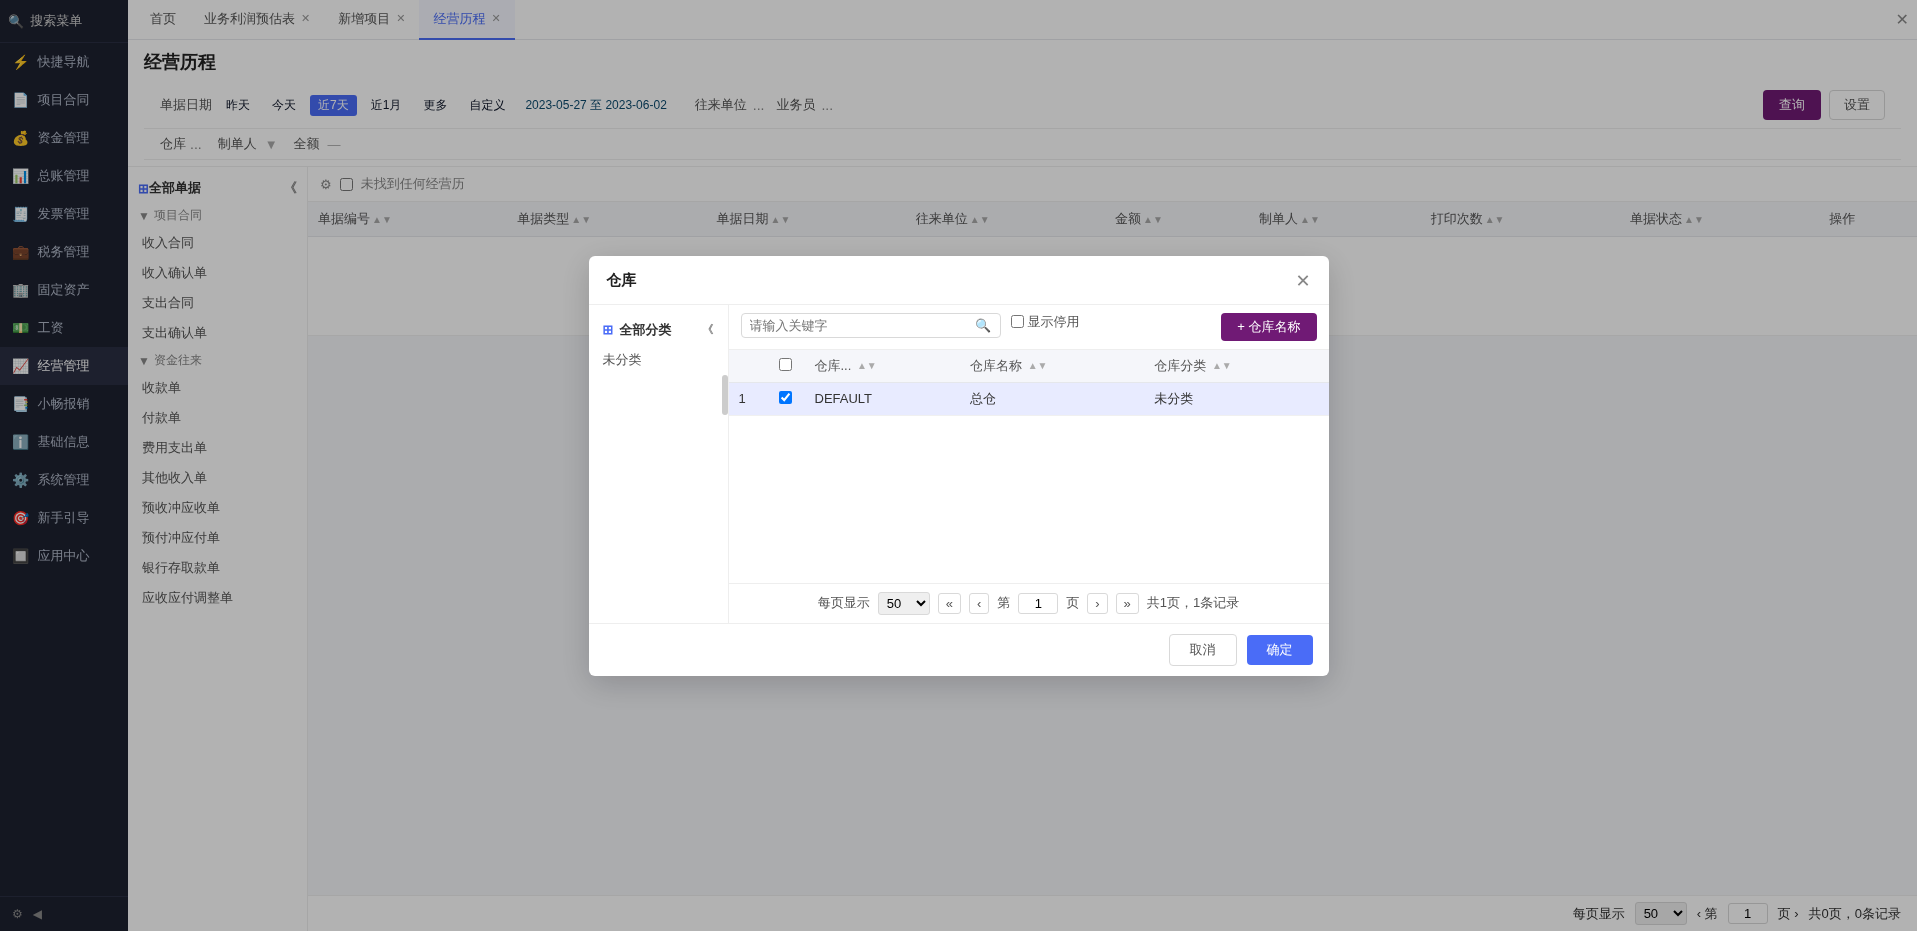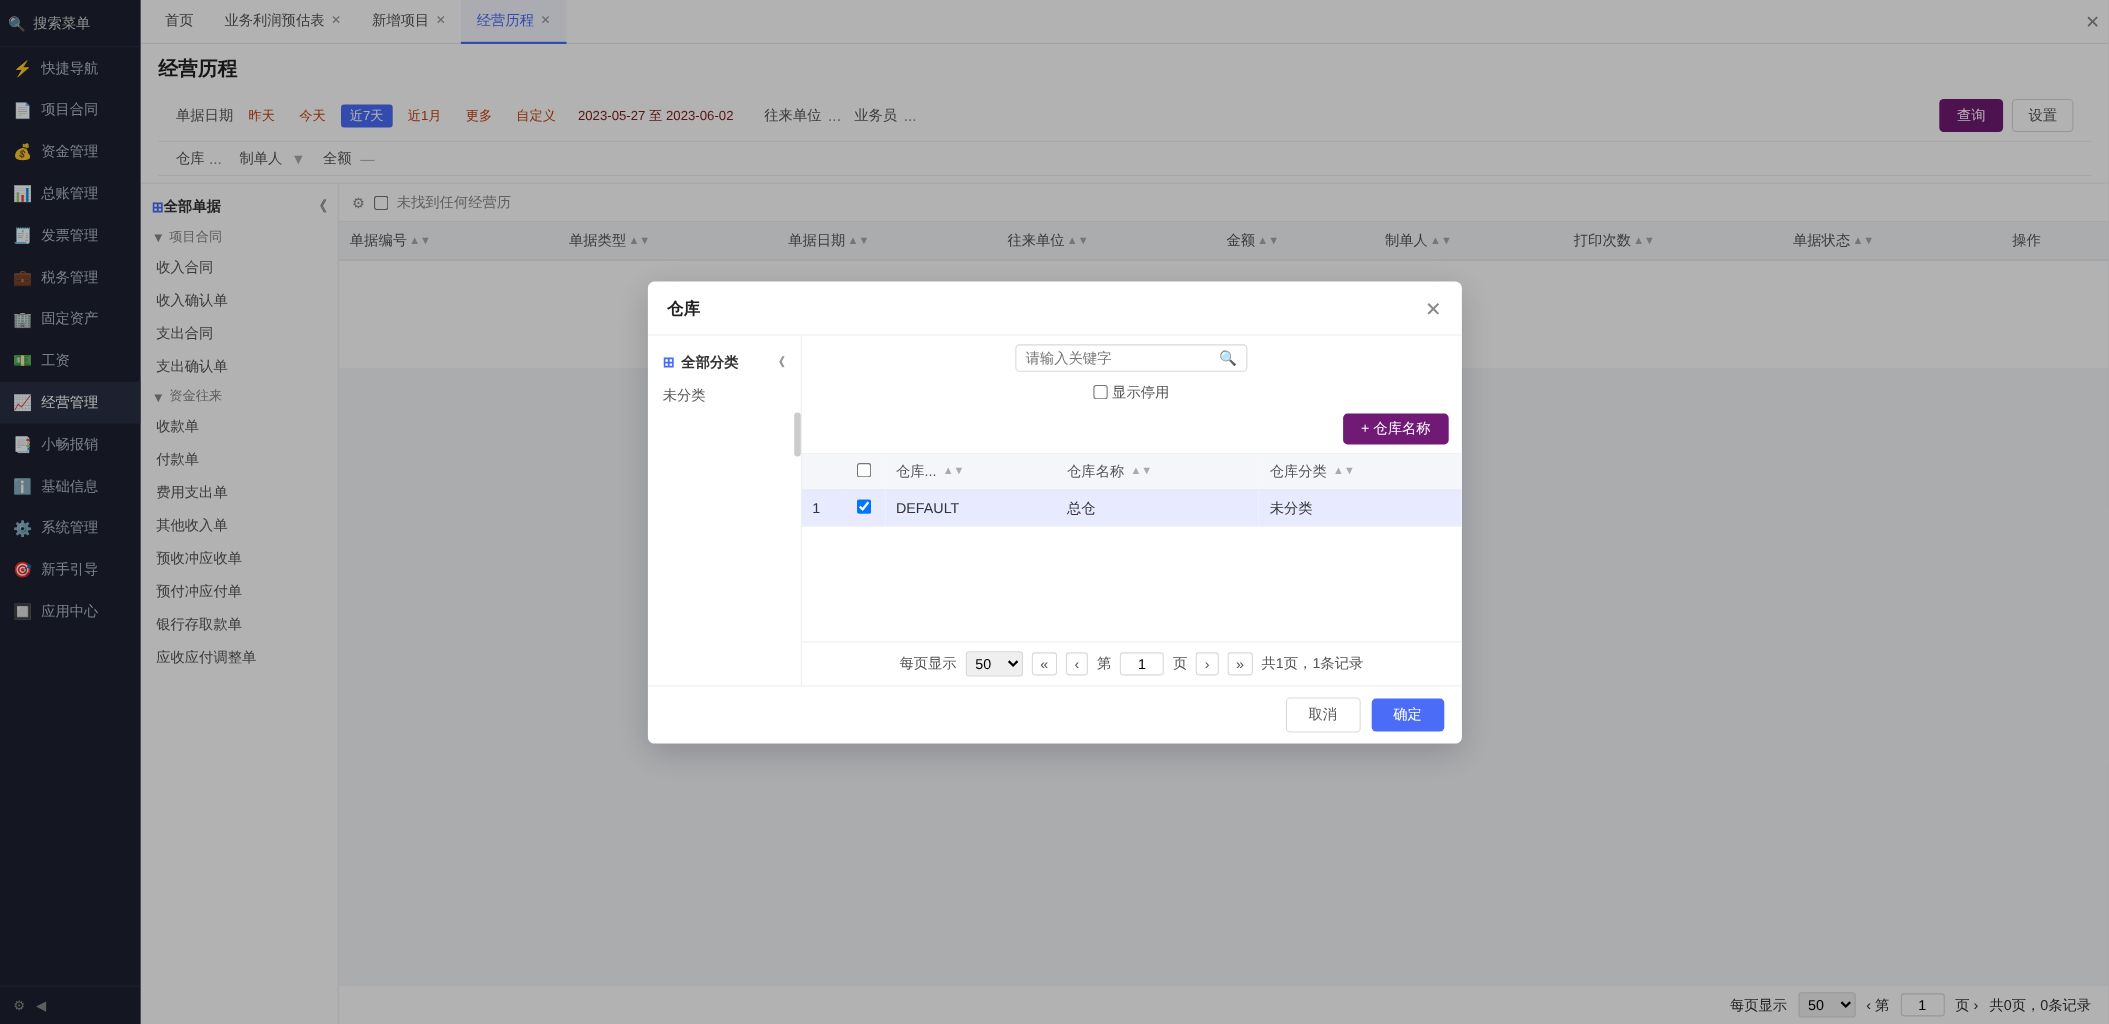--- a/index.html
+++ b/index.html
@@ -122,7 +122,7 @@
       border-radius: 3px;
       cursor: pointer;
       font-size: 12px;
-      color: #c2410c;
+      color: #0f172a;
       background: none;
       border: none;
     }

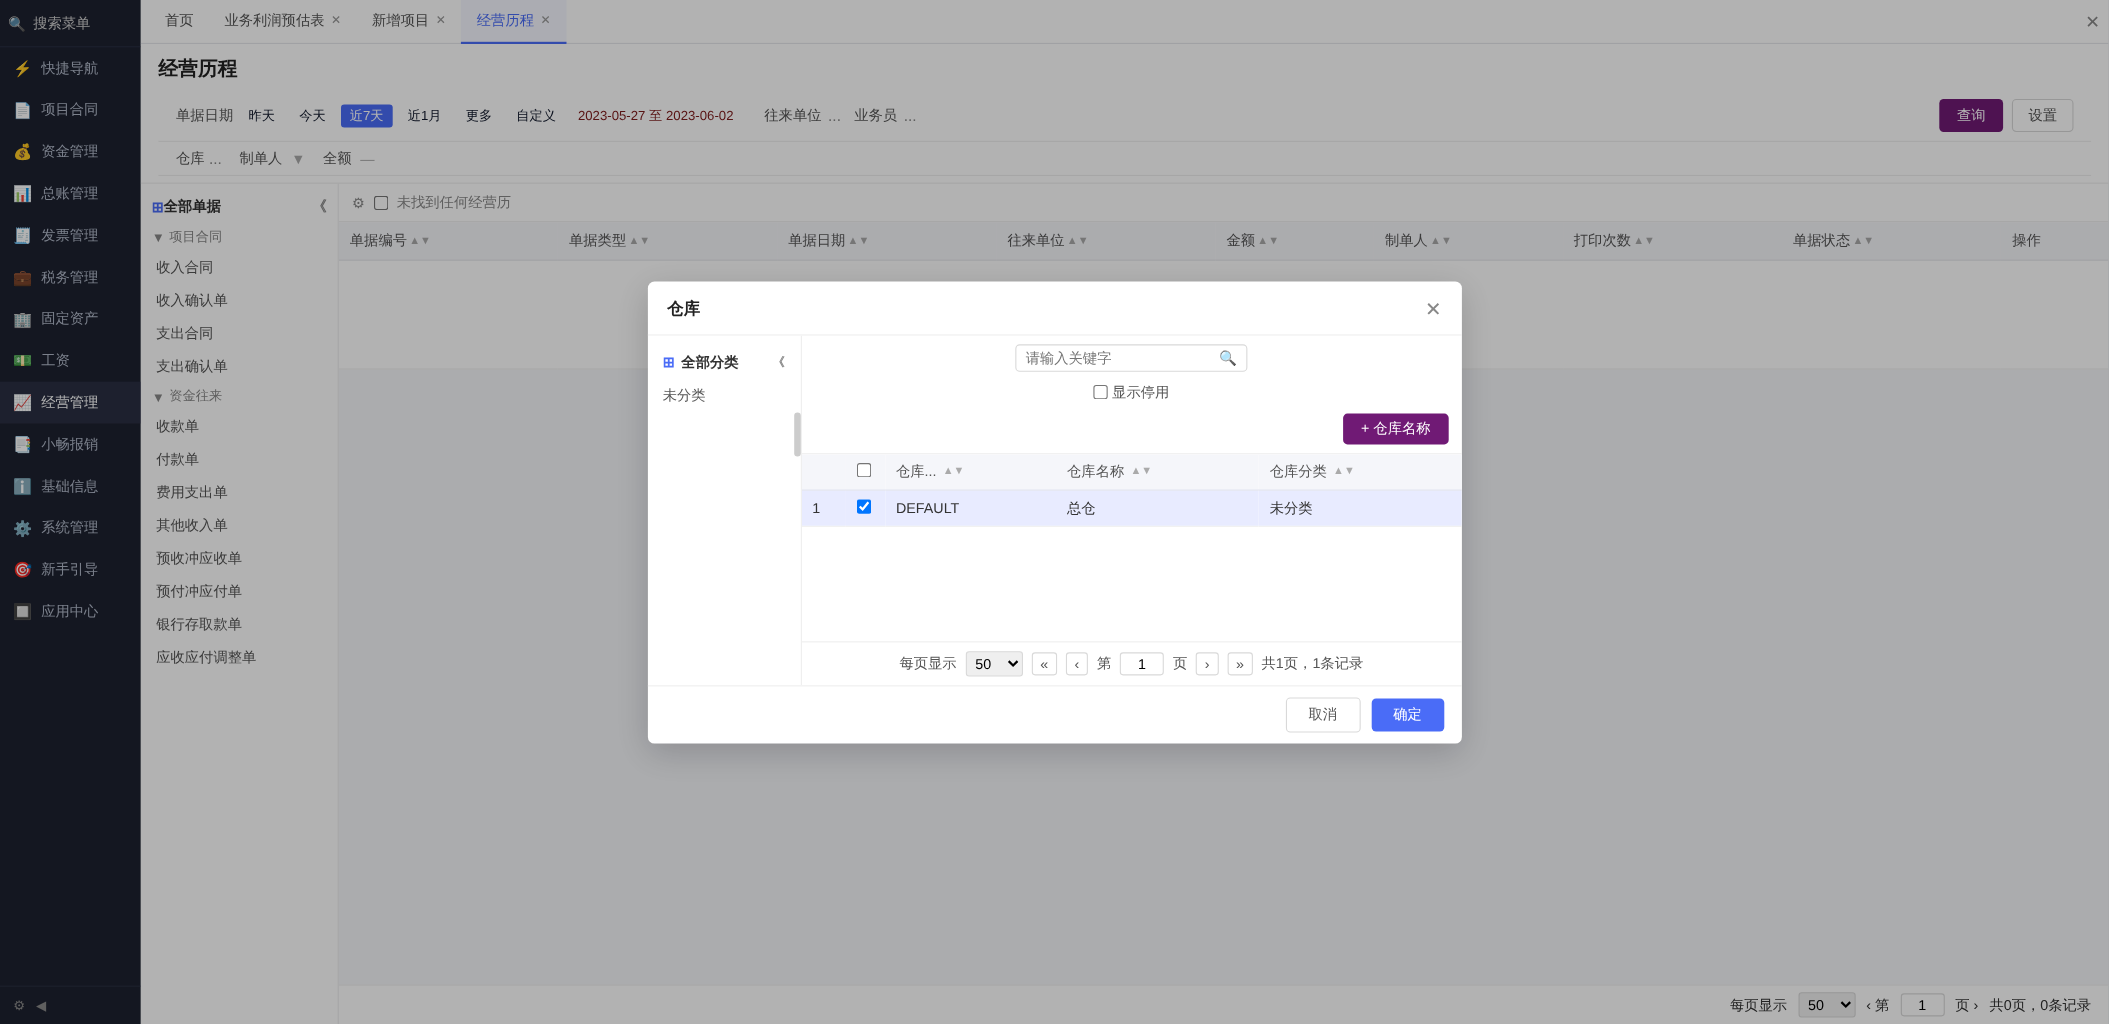--- a/index.html
+++ b/index.html
@@ -131,7 +131,7 @@
       color: #fff;
       border-radius: 3px;
     }
-    .date-range { font-size: 12px; color: #7f1d1d; }
+    .date-range { font-size: 12px; color: #0c4a6e; }
     .filter-ellipsis { color: #888; cursor: pointer; font-size: 14px; }
     .filter-actions { margin-left: auto; display: flex; gap: 8px; }
     .btn-primary {

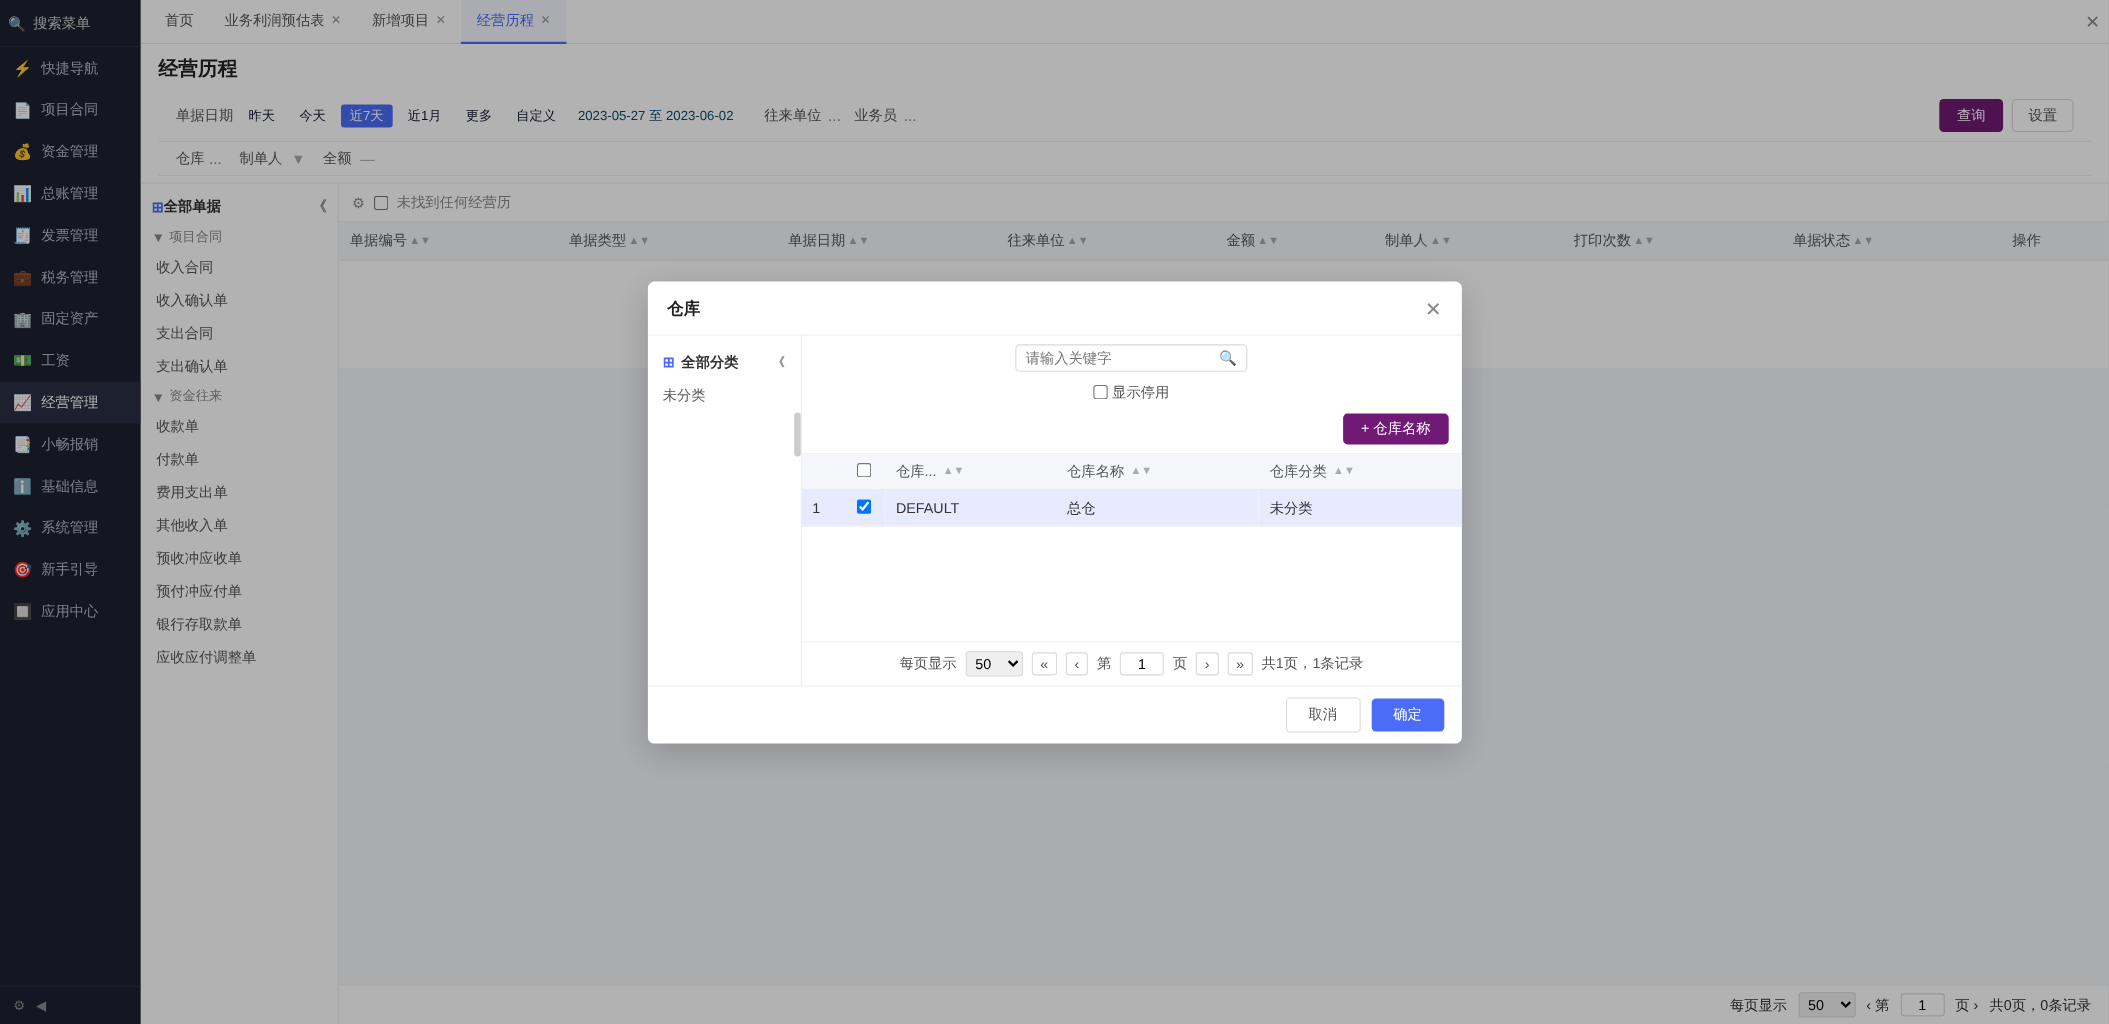--- a/index.html
+++ b/index.html
@@ -328,10 +328,9 @@
     .modal-toolbar {
       padding: 8px 12px;
       display: flex;
-      align-items: center;
+      align-items: flex-start;
       gap: 10px;
       border-bottom: 1px solid #eee;
-      flex-direction: column;
     }
     .search-box {
       display: flex;

